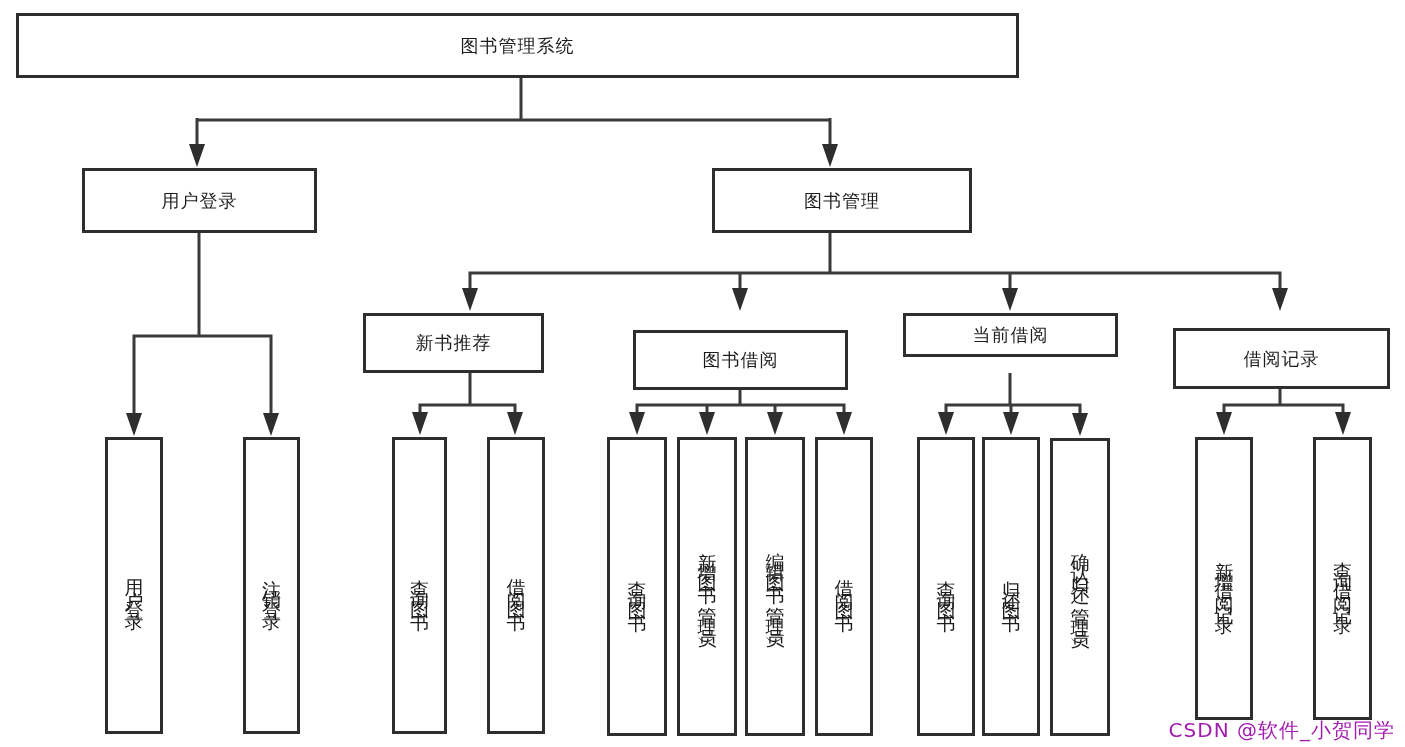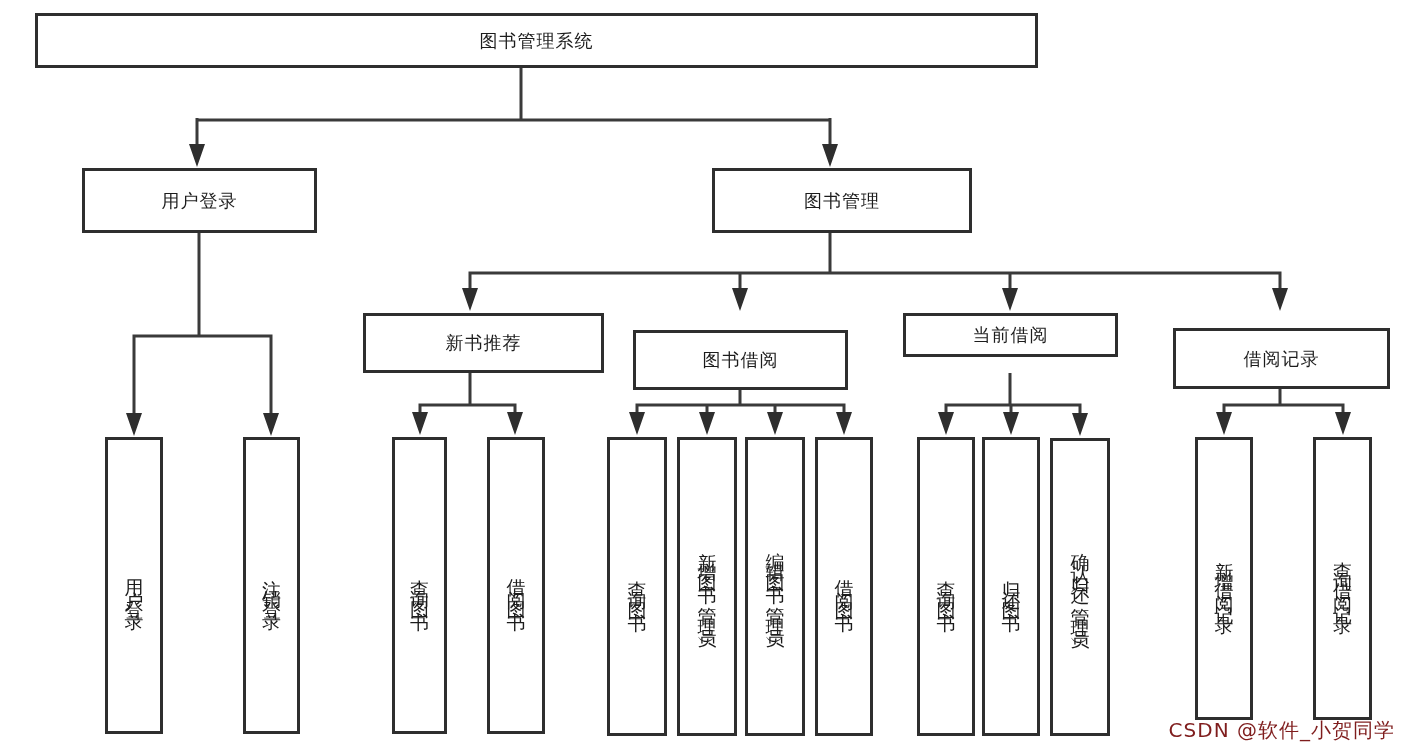--- a/index.html
+++ b/index.html
@@ -42,7 +42,7 @@
     white-space: nowrap;
   }
   
-  .n-root    { left: 35px;   top: 13px;  width: 1003px; height: 55px; }
+  .n-root    { left: 16px;   top: 13px;  width: 1003px; height: 65px; }
   .n-login   { left: 82px;   top: 168px; width: 235px;  height: 65px; }
   .n-mgmt    { left: 712px;  top: 168px; width: 260px;  height: 65px; }
   .n-rec     { left: 363px;  top: 313px; width: 241px;  height: 60px; }

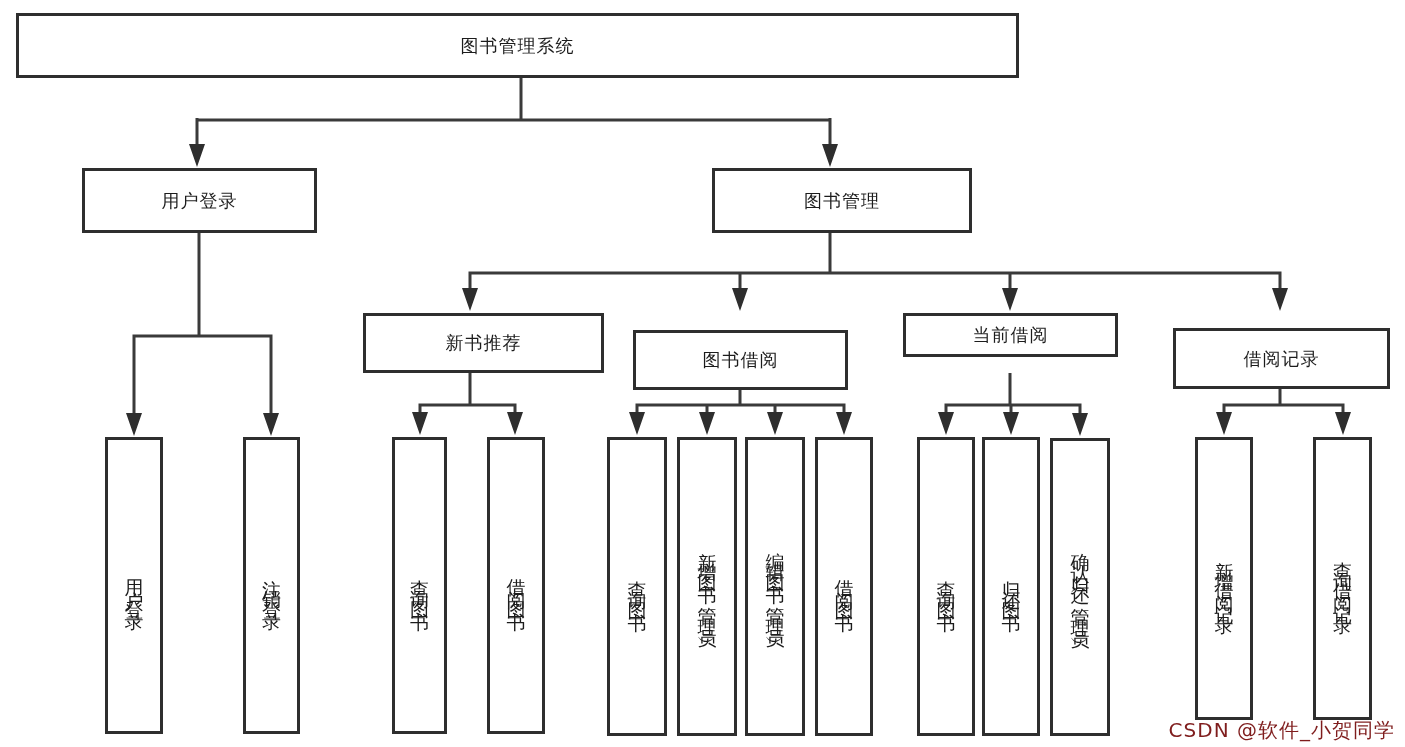--- a/index.html
+++ b/index.html
@@ -45,7 +45,7 @@
   .n-root    { left: 16px;   top: 13px;  width: 1003px; height: 65px; }
   .n-login   { left: 82px;   top: 168px; width: 235px;  height: 65px; }
   .n-mgmt    { left: 712px;  top: 168px; width: 260px;  height: 65px; }
-  .n-rec     { left: 363px;  top: 313px; width: 241px;  height: 60px; }
+  .n-rec     { left: 363px;  top: 313px; width: 181px;  height: 60px; }
   .n-borrow  { left: 633px;  top: 330px; width: 215px;  height: 60px; }
   .n-current { left: 903px;  top: 313px; width: 215px;  height: 44px; }
   .n-record  { left: 1173px; top: 313px; width: 217px;  height: 61px; margin-top: 15px; }

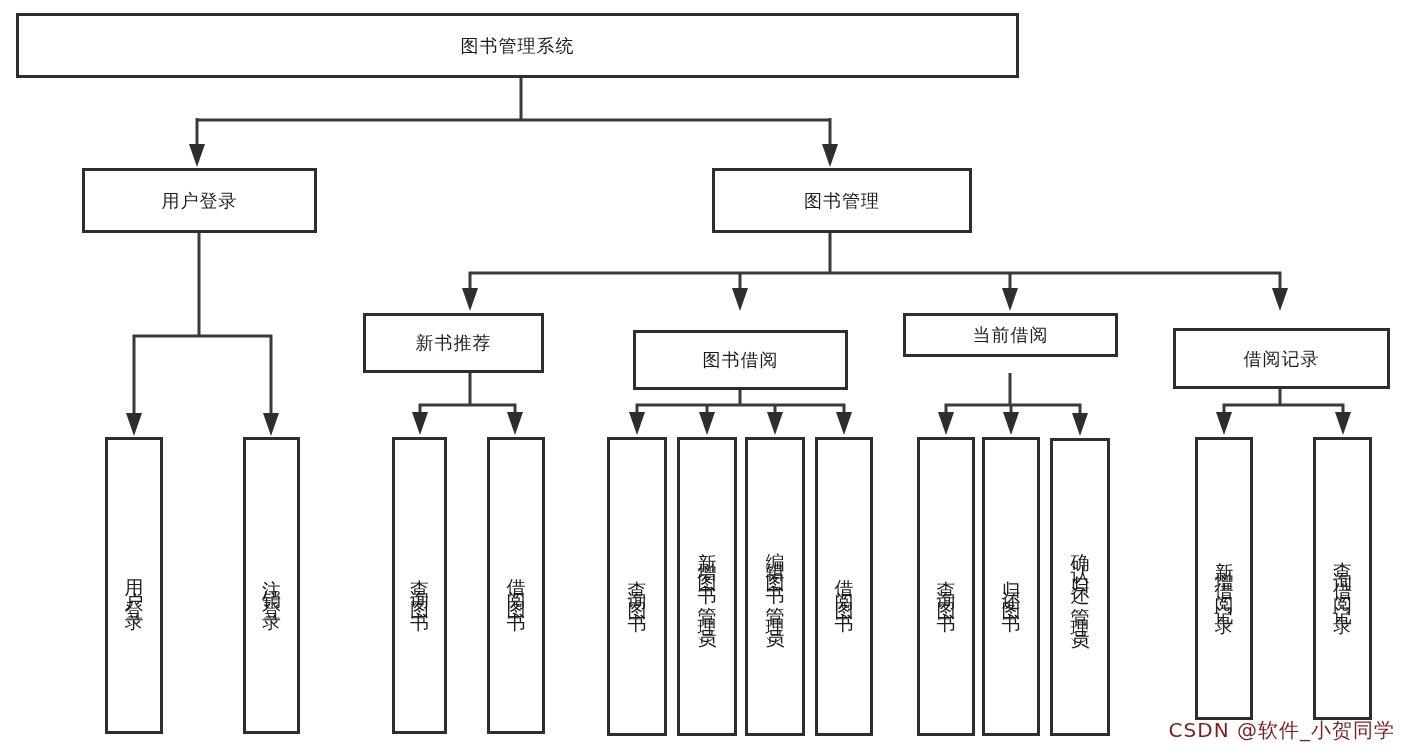--- a/index.html
+++ b/index.html
@@ -69,7 +69,7 @@
     z-index: 3;
     font-size: 20px;
     letter-spacing: 1px;
-    color: #7f1d1d;
+    color: #a21caf;
   }
 </style>
 </head>

